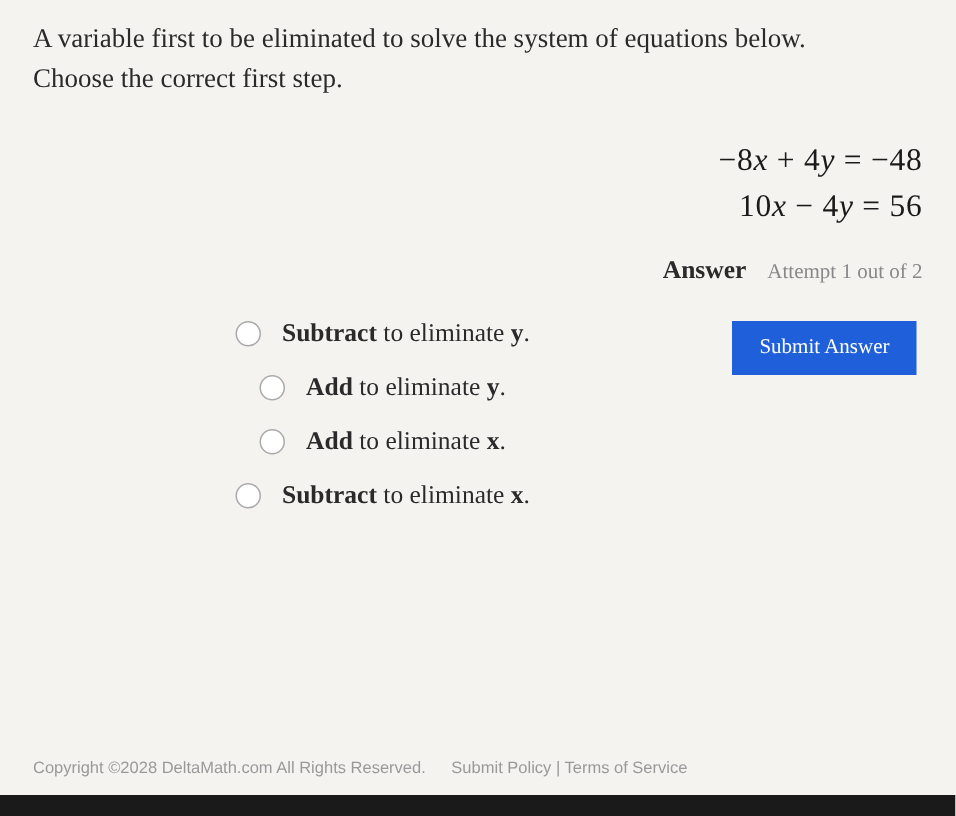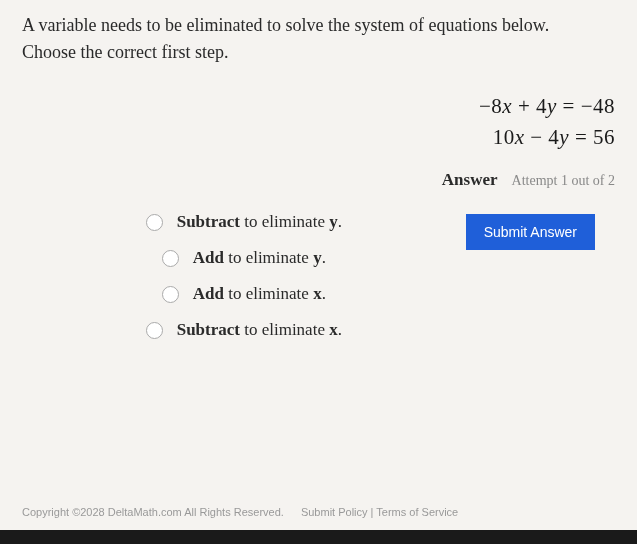--- a/index.html
+++ b/index.html
@@ -121,7 +121,7 @@
 
 <div class="content">
   <div class="question-text">
-    <span>A variable needs to be eliminated to solve the system of equations below.</span><br>
+    <span>A variable first to be eliminated to solve the system of equations below.</span><br>
     <span>Choose the correct first step.</span>
   </div>
 

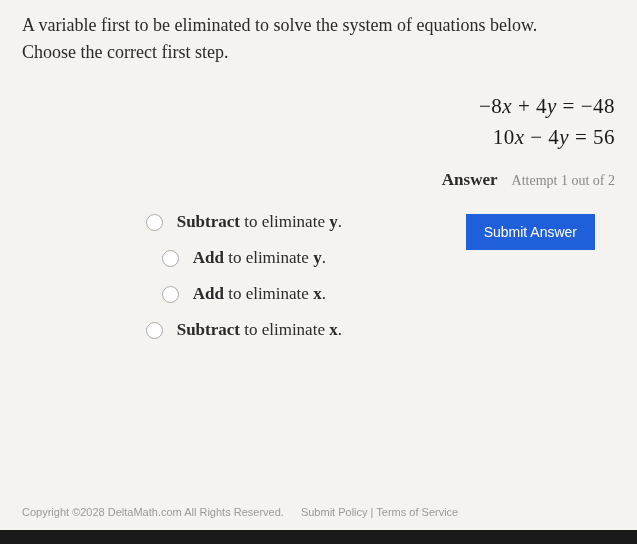--- a/index.html
+++ b/index.html
@@ -86,13 +86,13 @@
     .submit-btn {
       background: #1f5fd9;
       color: #fff;
-      font-family: Liberation Sans, sans-serif;
+      font-family: Liberation Serif, serif;
       font-size: 14px;
       padding: 10px 18px;
       border: none;
       cursor: pointer;
       margin-top: 2px;
-      margin-right: 20px;
+      margin-right: 4px;
     }
     .footer {
       position: absolute;

